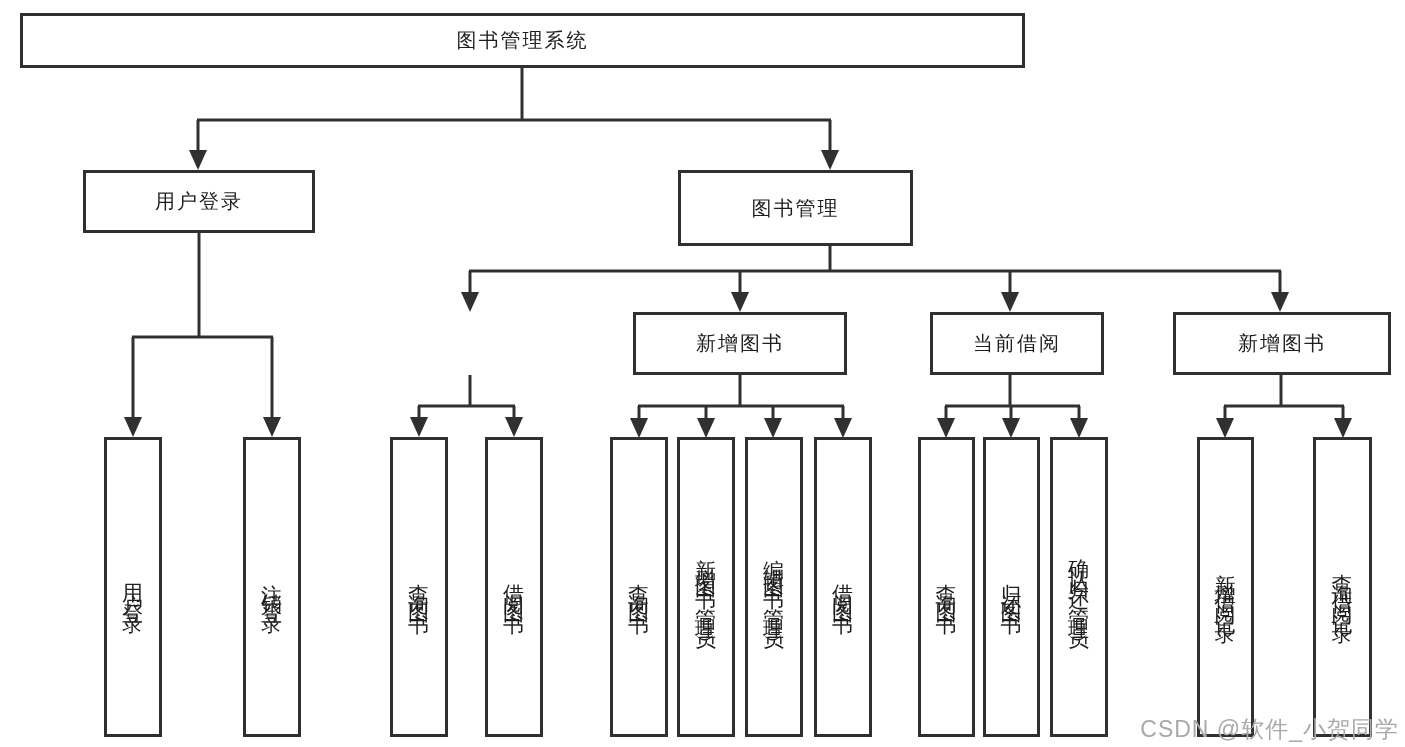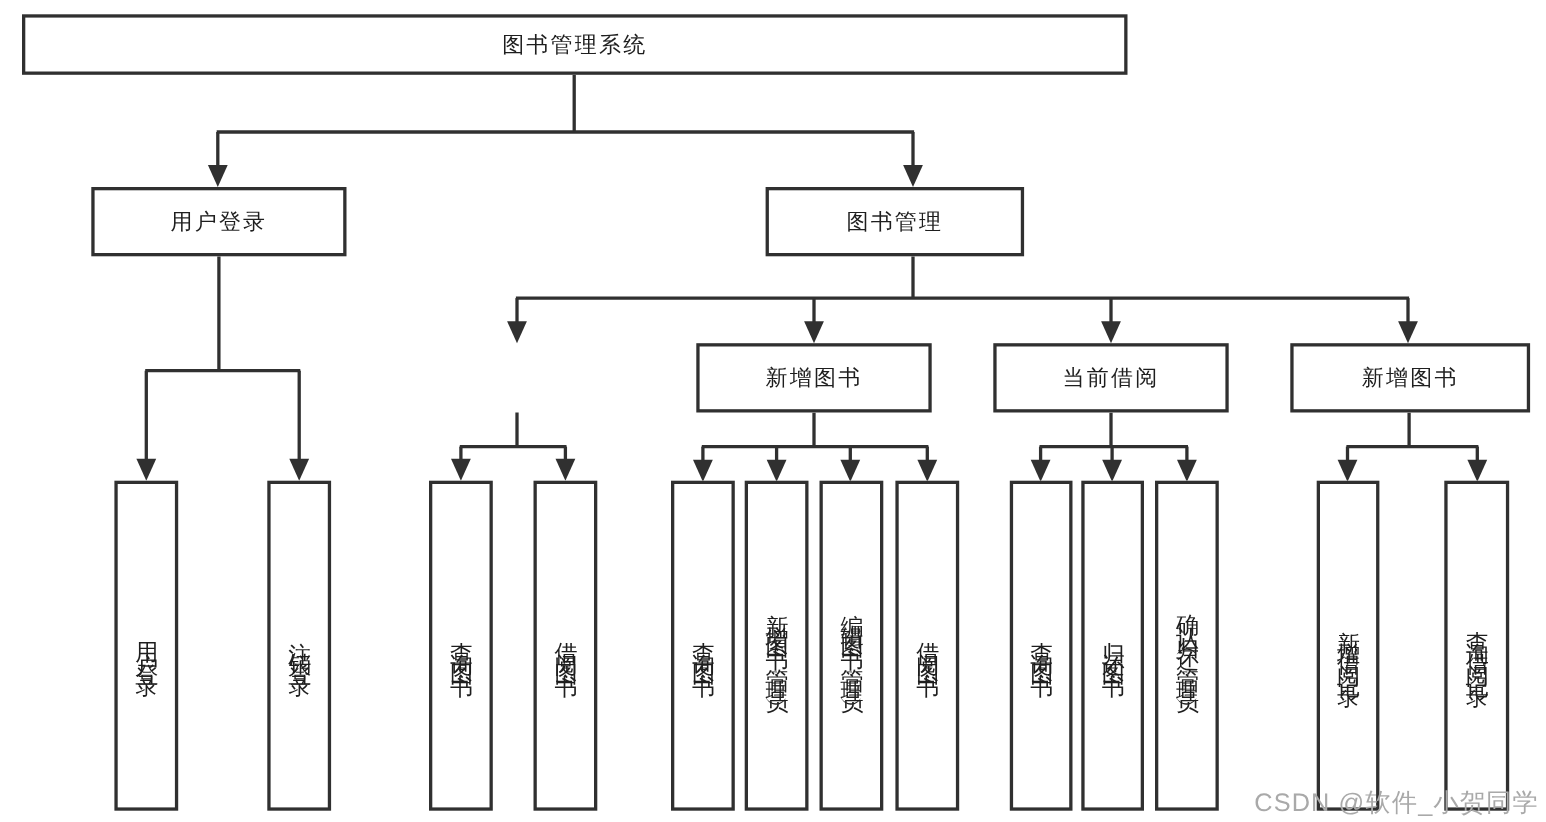--- a/index.html
+++ b/index.html
@@ -104,7 +104,7 @@
   <div class="box h" style="left:20px;top:13px;width:1005px;height:55px">图书管理系统</div>
 
   <div class="box h" style="left:83px;top:170px;width:232px;height:63px">用户登录</div>
-  <div class="box h" style="left:696px;top:170px;width:235px;height:63px">图书管理</div>
+  <div class="box h" style="left:678px;top:170px;width:235px;height:76px">图书管理</div>
 
   <div class="box h" style="left:633px;top:312px;width:214px;height:63px">新增图书</div>
   <div class="box h" style="left:903px;top:312px;width:214px;height:63px">当前借阅</div>

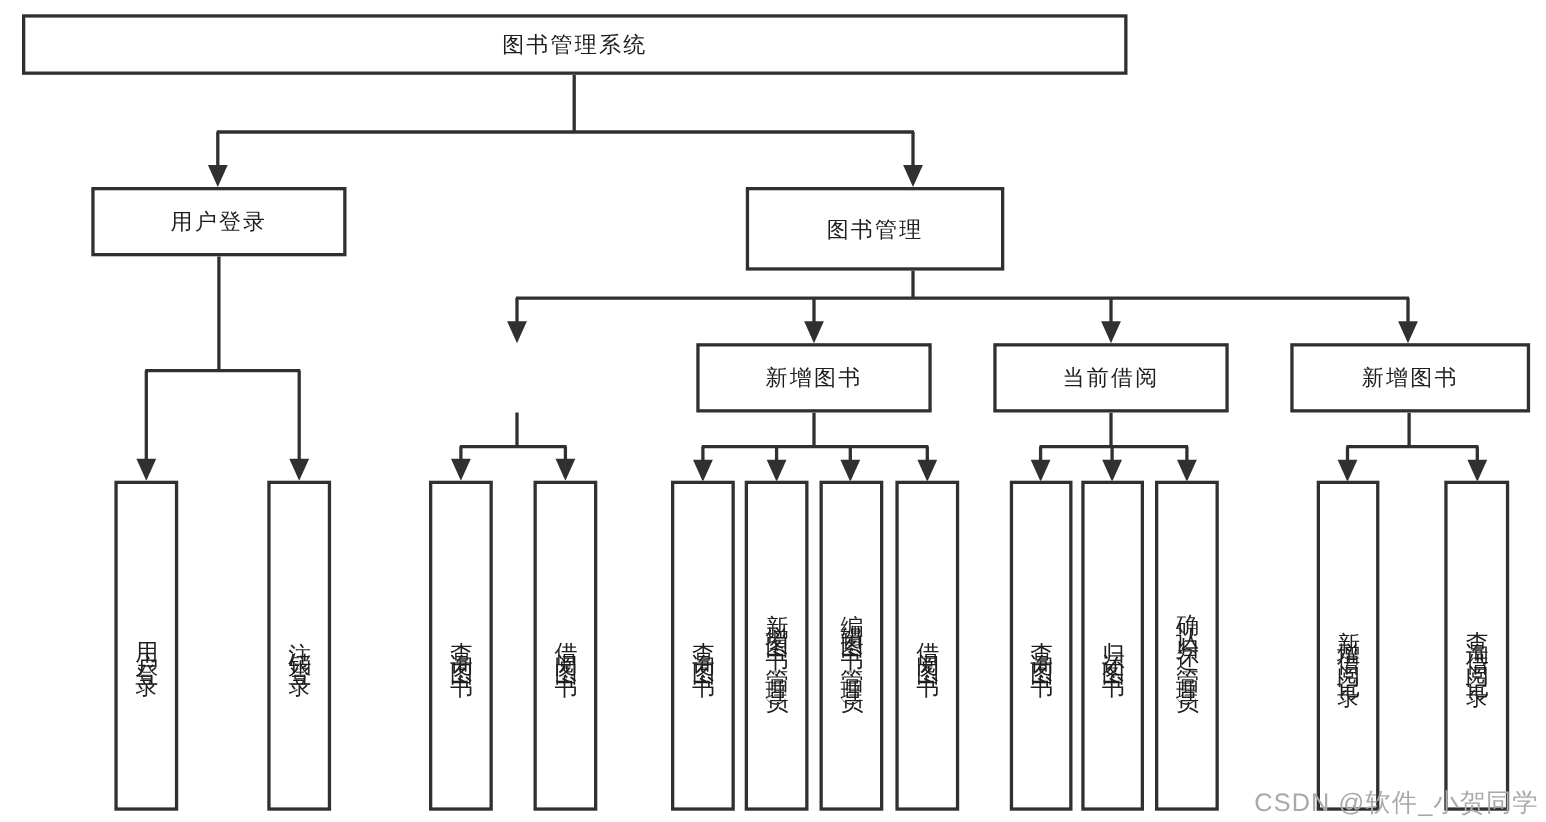--- a/index.html
+++ b/index.html
@@ -107,7 +107,7 @@
   <div class="box h" style="left:678px;top:170px;width:235px;height:76px">图书管理</div>
 
   <div class="box h" style="left:633px;top:312px;width:214px;height:63px">新增图书</div>
-  <div class="box h" style="left:903px;top:312px;width:214px;height:63px">当前借阅</div>
+  <div class="box h" style="left:930px;top:312px;width:174px;height:63px">当前借阅</div>
   <div class="box h" style="left:1173px;top:312px;width:218px;height:63px">新增图书</div>
 
   <div class="box v" style="left:104px;top:437px;width:58px;height:300px">用户登录</div>

